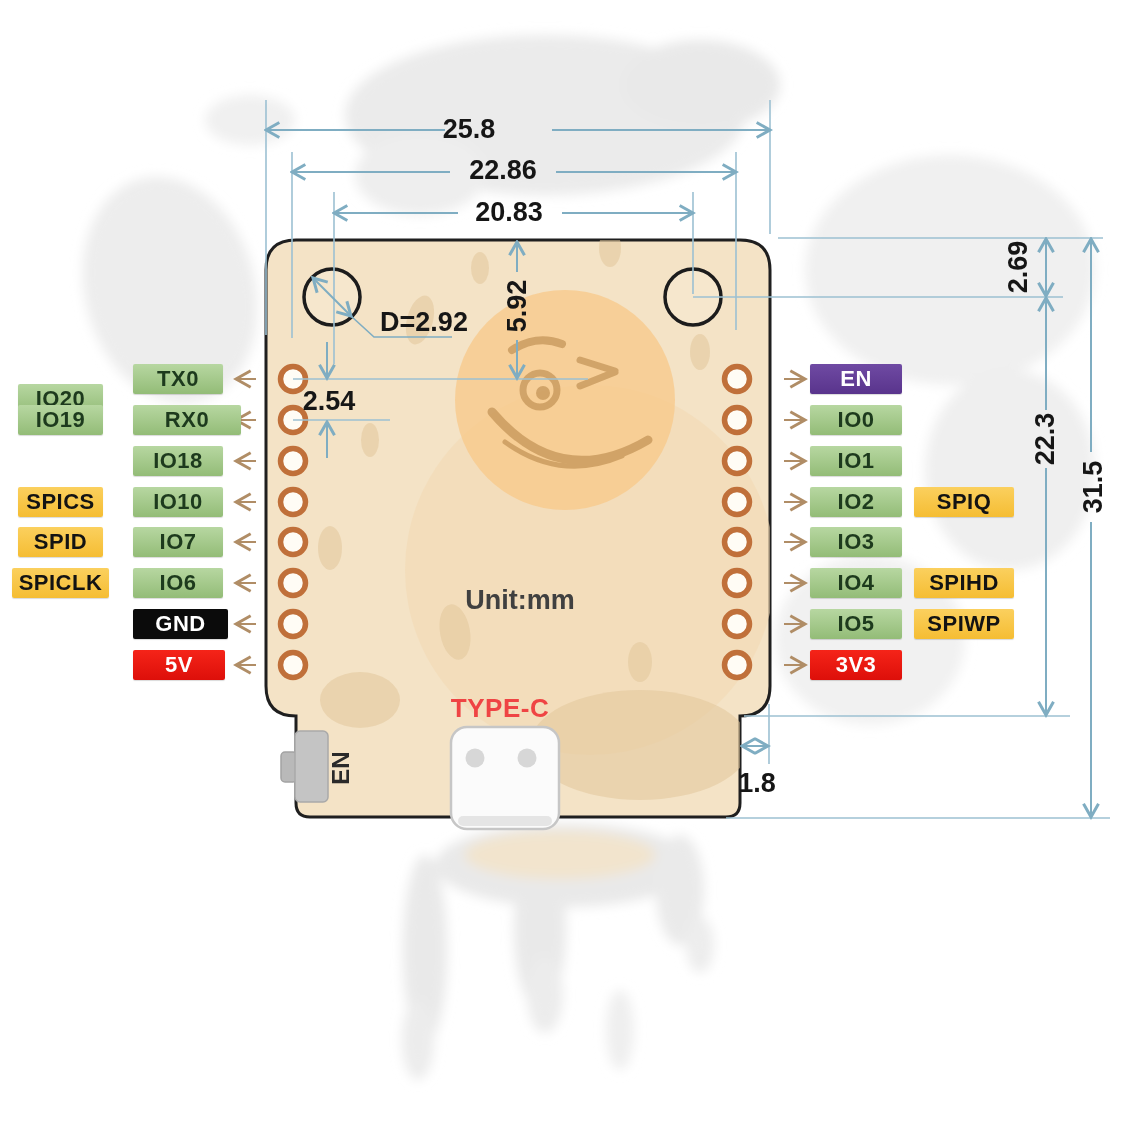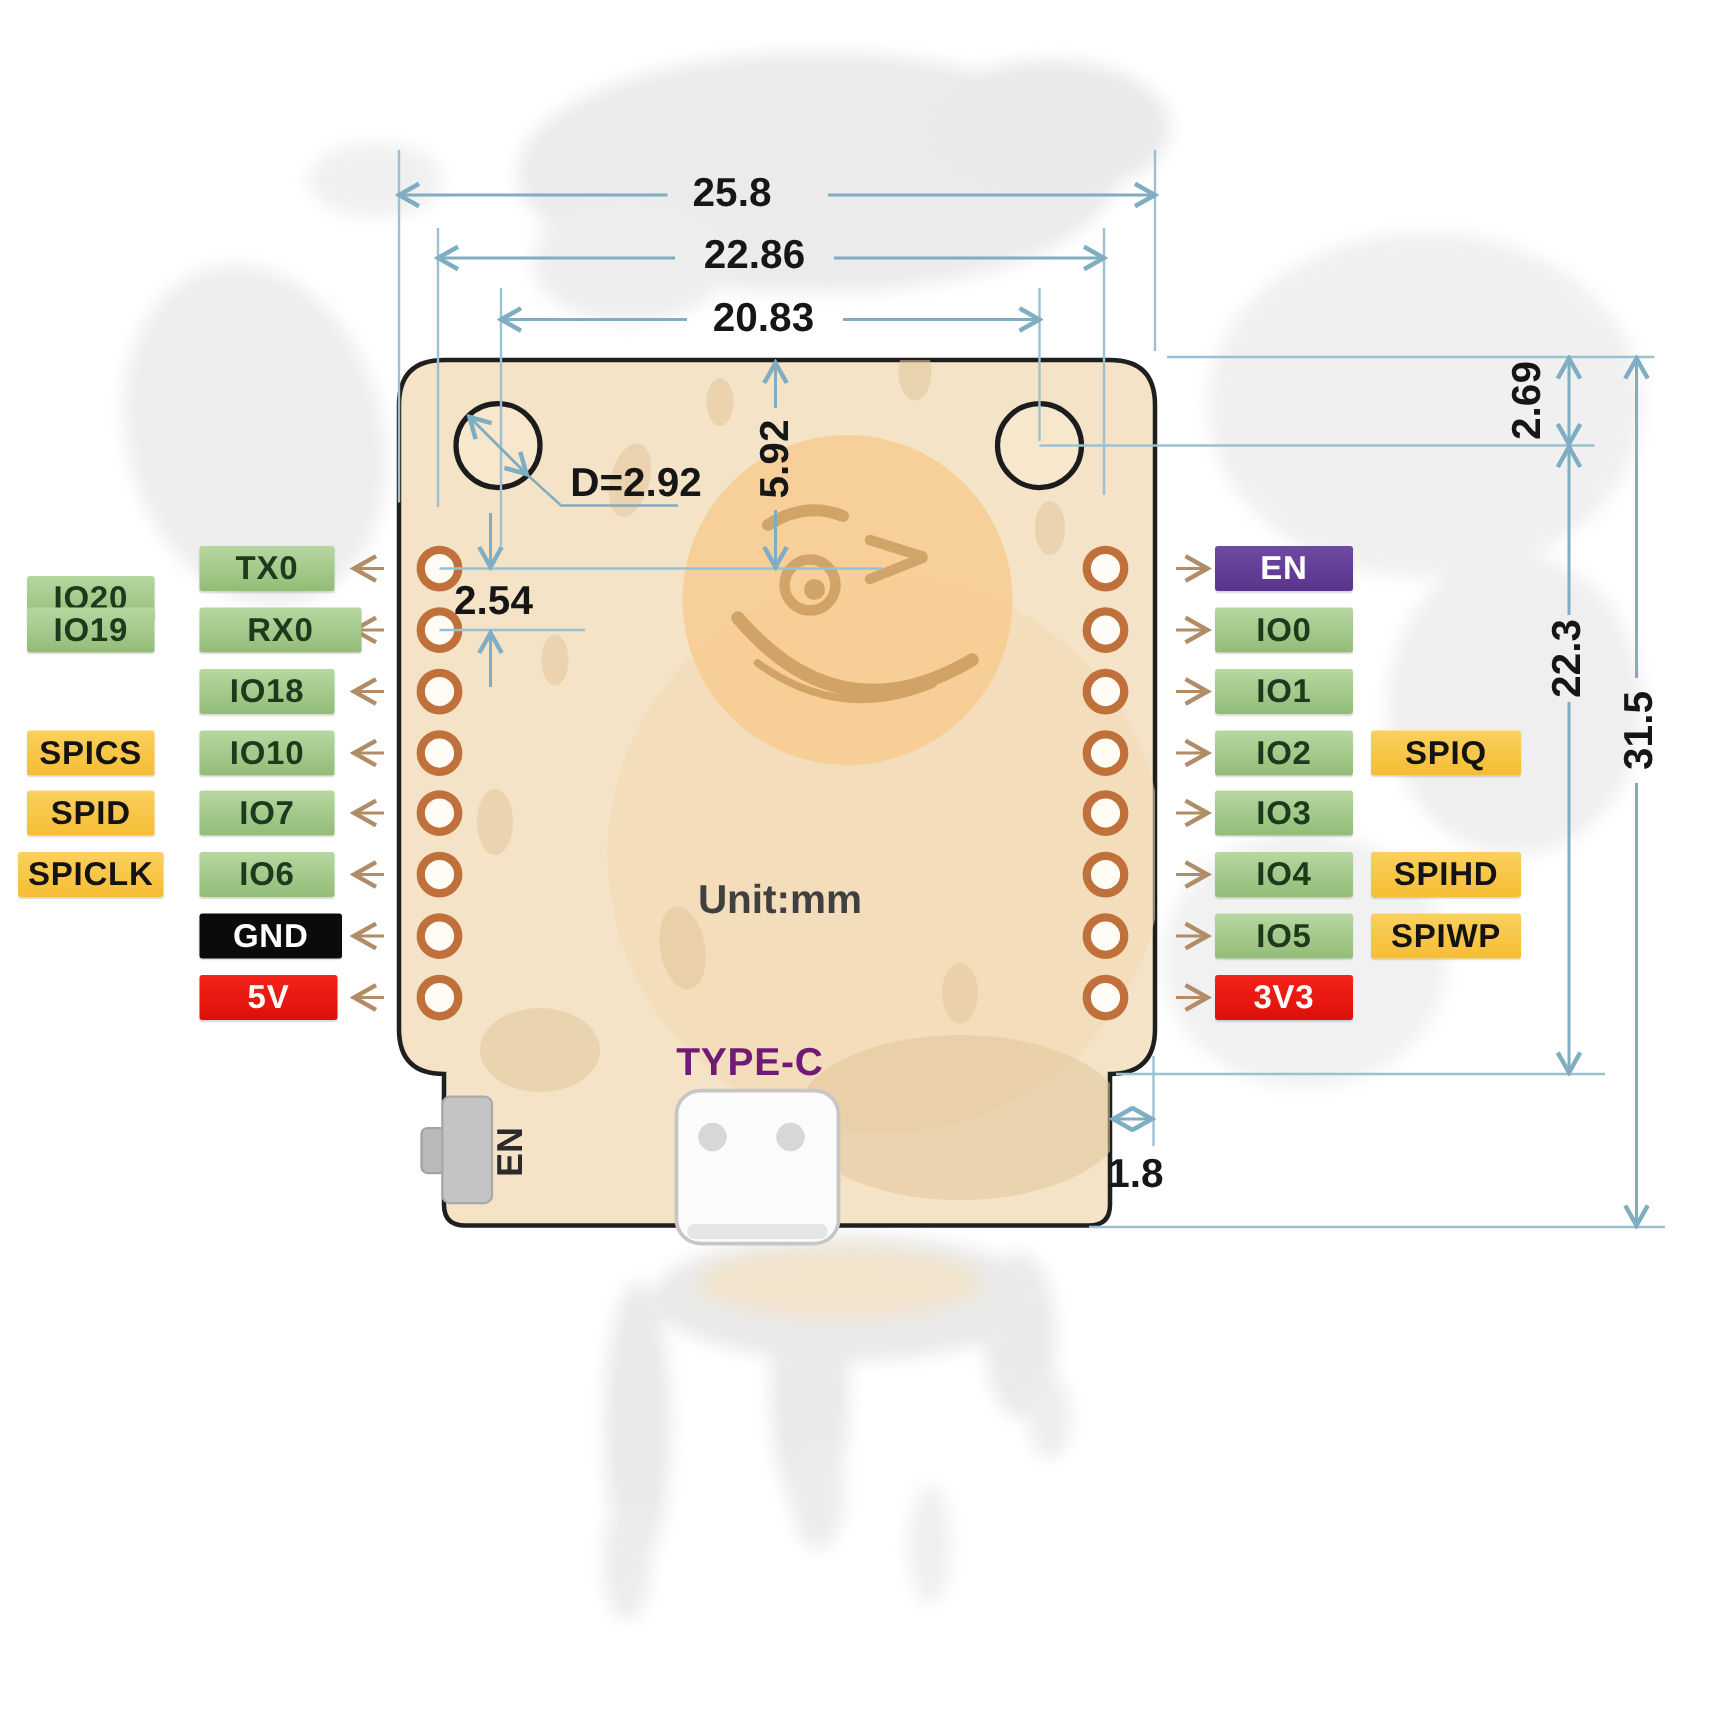--- a/index.html
+++ b/index.html
@@ -224,7 +224,7 @@
   <div class="badge y" style="left:914px;top:568px;width:100px">SPIHD</div>
   <div class="badge y" style="left:914px;top:609px;width:100px">SPIWP</div>
 
-  <div class="lbl" style="left:488px;top:129px">25.8</div>
+  <div class="lbl" style="left:469px;top:129px">25.8</div>
   <div class="lbl" style="left:503px;top:170px">22.86</div>
   <div class="lbl" style="left:509px;top:212px">20.83</div>
   <div class="lbl" style="left:424px;top:322px">D=2.92</div>

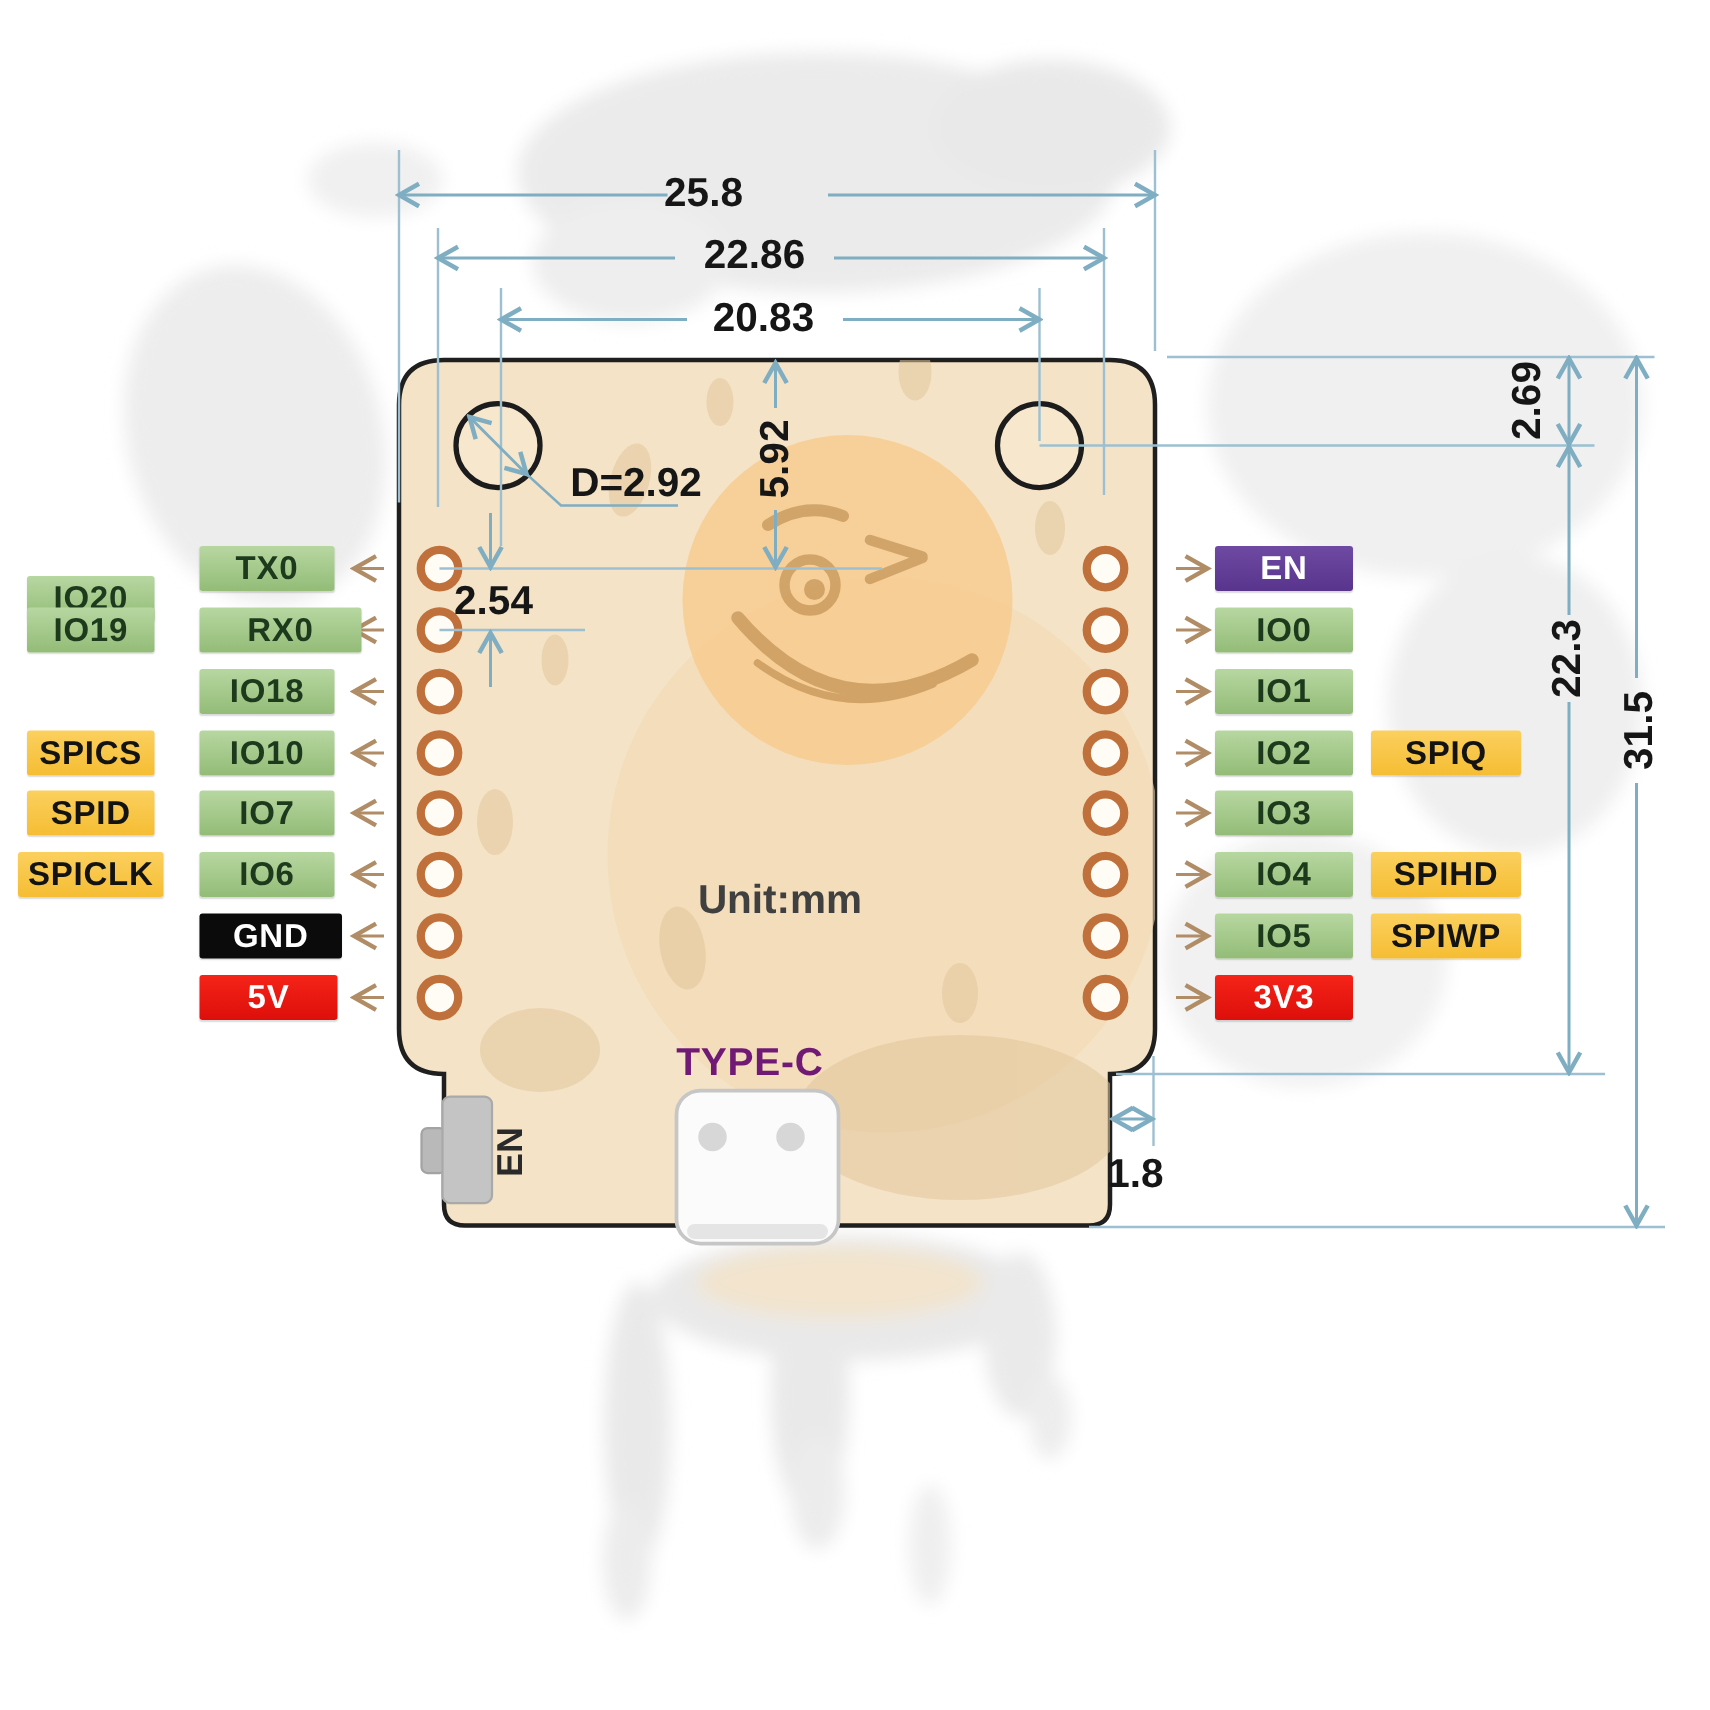--- a/index.html
+++ b/index.html
@@ -26,7 +26,7 @@
        font-family:"DejaVu Sans Mono",monospace;font-weight:bold;font-size:33px;letter-spacing:1px;}
   .unit-lbl{position:absolute;transform:translate(-50%,-50%);white-space:nowrap;color:#404040;
        font-weight:bold;font-size:27px;}
-  .typec-lbl{position:absolute;transform:translate(-50%,-50%);white-space:nowrap;color:#701a75;
+  .typec-lbl{position:absolute;transform:translate(-50%,-50%);white-space:nowrap;color:#ef4444;
        font-weight:bold;font-size:26px;letter-spacing:.5px;}
   .enbtn-lbl{position:absolute;transform:translate(-50%,-50%) rotate(-90deg);white-space:nowrap;
        color:#2a2a2a;font-weight:bold;font-size:24px;}

